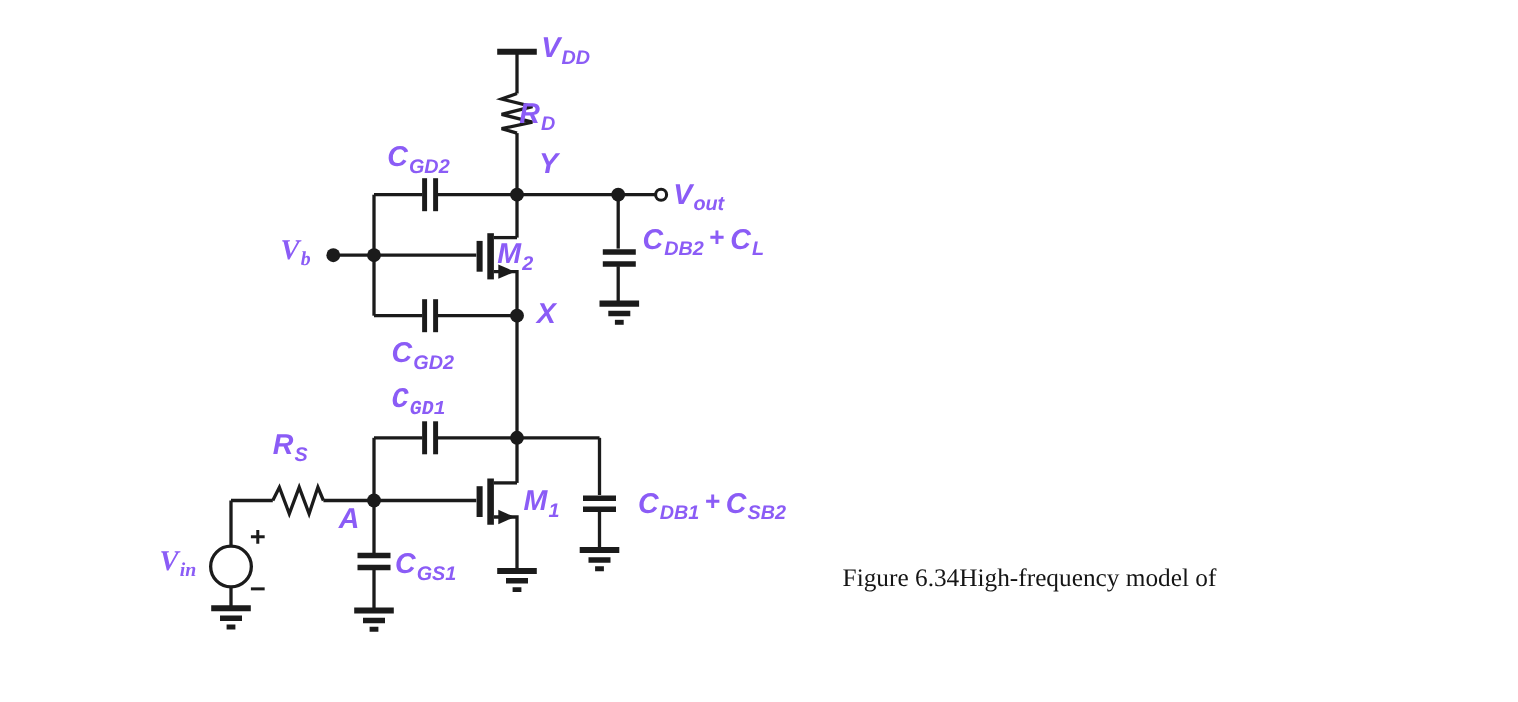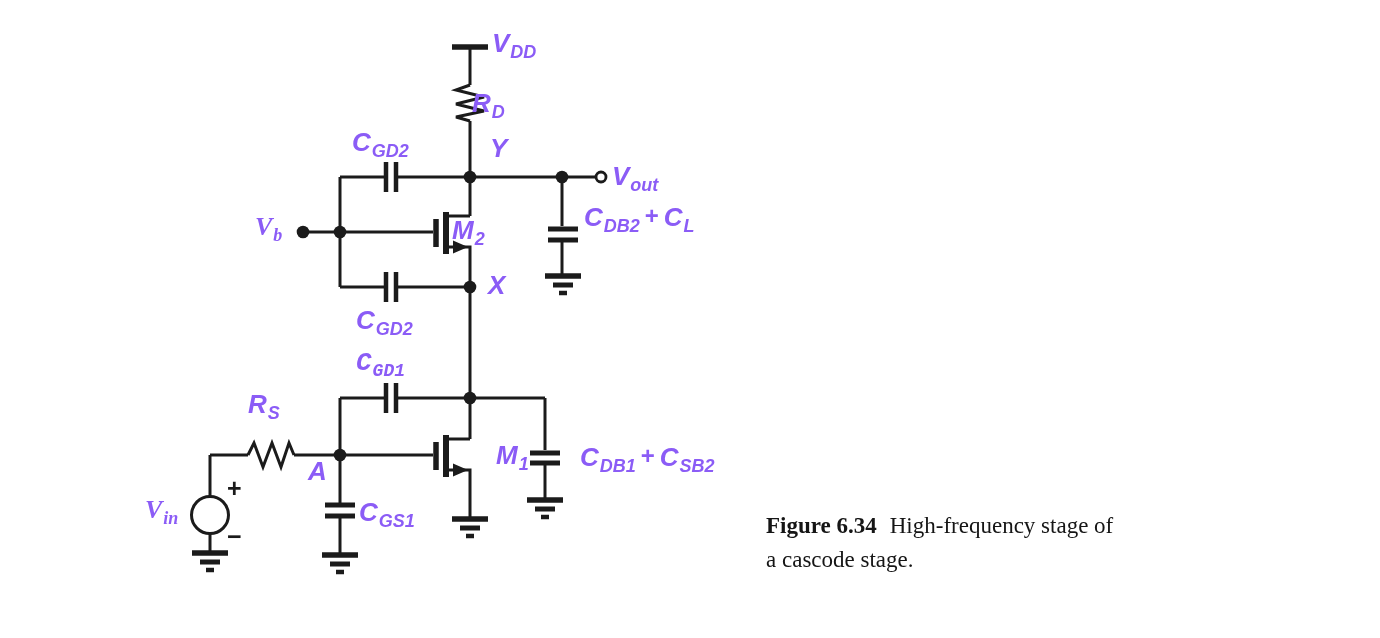--- a/index.html
+++ b/index.html
@@ -163,7 +163,7 @@
 
   <div class="lbl" style="left:356px;top:350px;font-family:Liberation Mono, monospace;"><span class="m">C</span><span class="s">GD1</span></div>
 
-  <div class="lbl" style="left:496px;top:442px;"><span class="m">M</span><span class="s">1</span></div>
+  <div class="lbl" style="left:476px;top:442px;"><span class="m">M</span><span class="s">1</span></div>
 
   <div class="lbl" style="left:580px;top:444px;"><span class="m">C</span><span class="s">DB1</span><span class="plus">+</span><span class="m">C</span><span class="s">SB2</span></div>
 

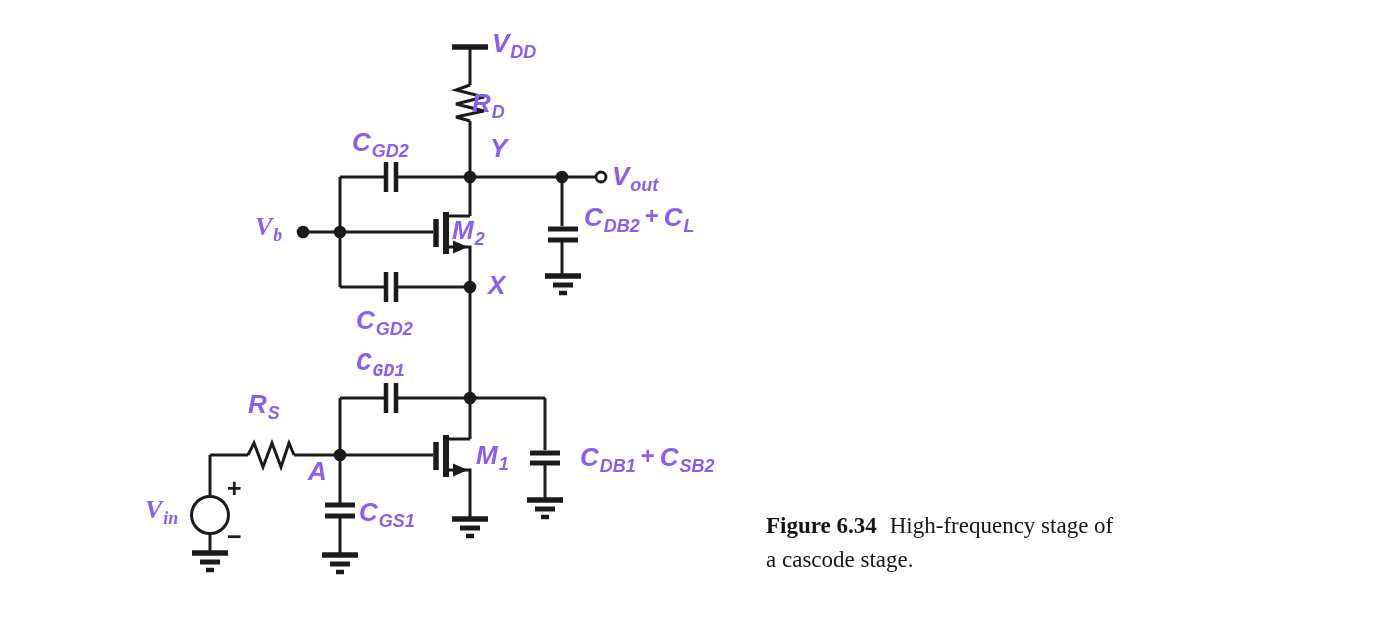--- a/index.html
+++ b/index.html
@@ -15,7 +15,7 @@
         font-weight:700;font-size:25px;line-height:1;}
   .caption{position:absolute;left:766px;top:509px;width:470px;color:#151515;
            font-family:"Liberation Serif",serif;font-size:23px;line-height:34px;}
-  .caption b{font-weight:700;margin-right:13px;}
+  .caption b{font-weight:400;}
 </style>
 </head>
 <body>

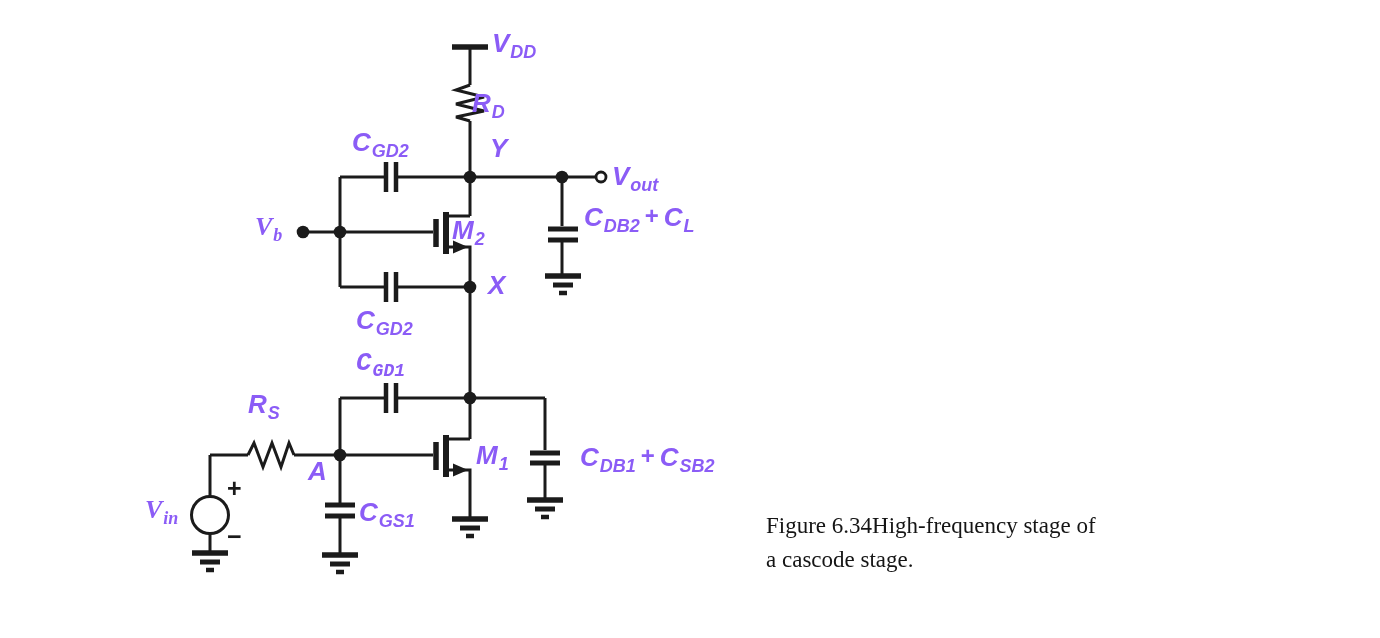--- a/index.html
+++ b/index.html
@@ -179,7 +179,7 @@
   <div class="sign" style="left:227px;top:524px;">−</div>
 
   <div class="caption">
-    <b>Figure 6.34</b><span>High-frequency stage of</span><br>
+    <b>Figure 6.34</b><span>High-frequency model of</span><br>
     <span>a cascode stage.</span>
   </div>
 

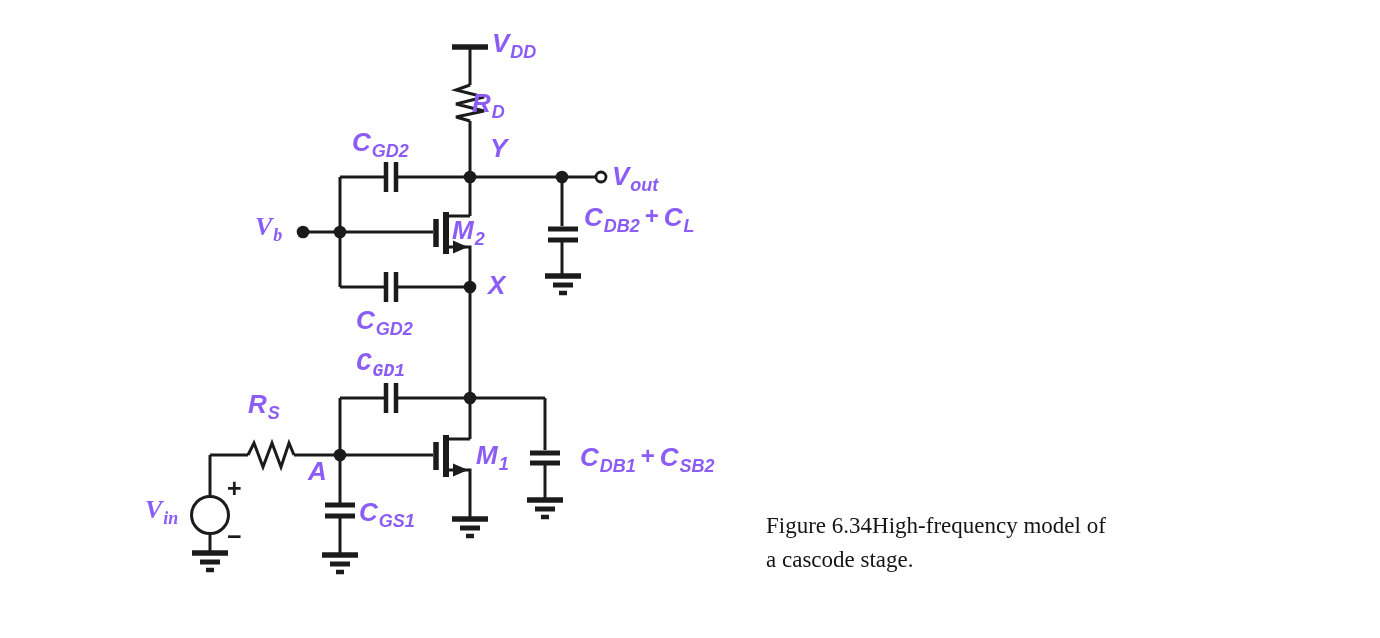--- a/index.html
+++ b/index.html
@@ -180,7 +180,6 @@
 
   <div class="caption">
     <b>Figure 6.34</b><span>High-frequency model of</span><br>
-    <span>a cascode stage.</span>
   </div>
 
 </div>

